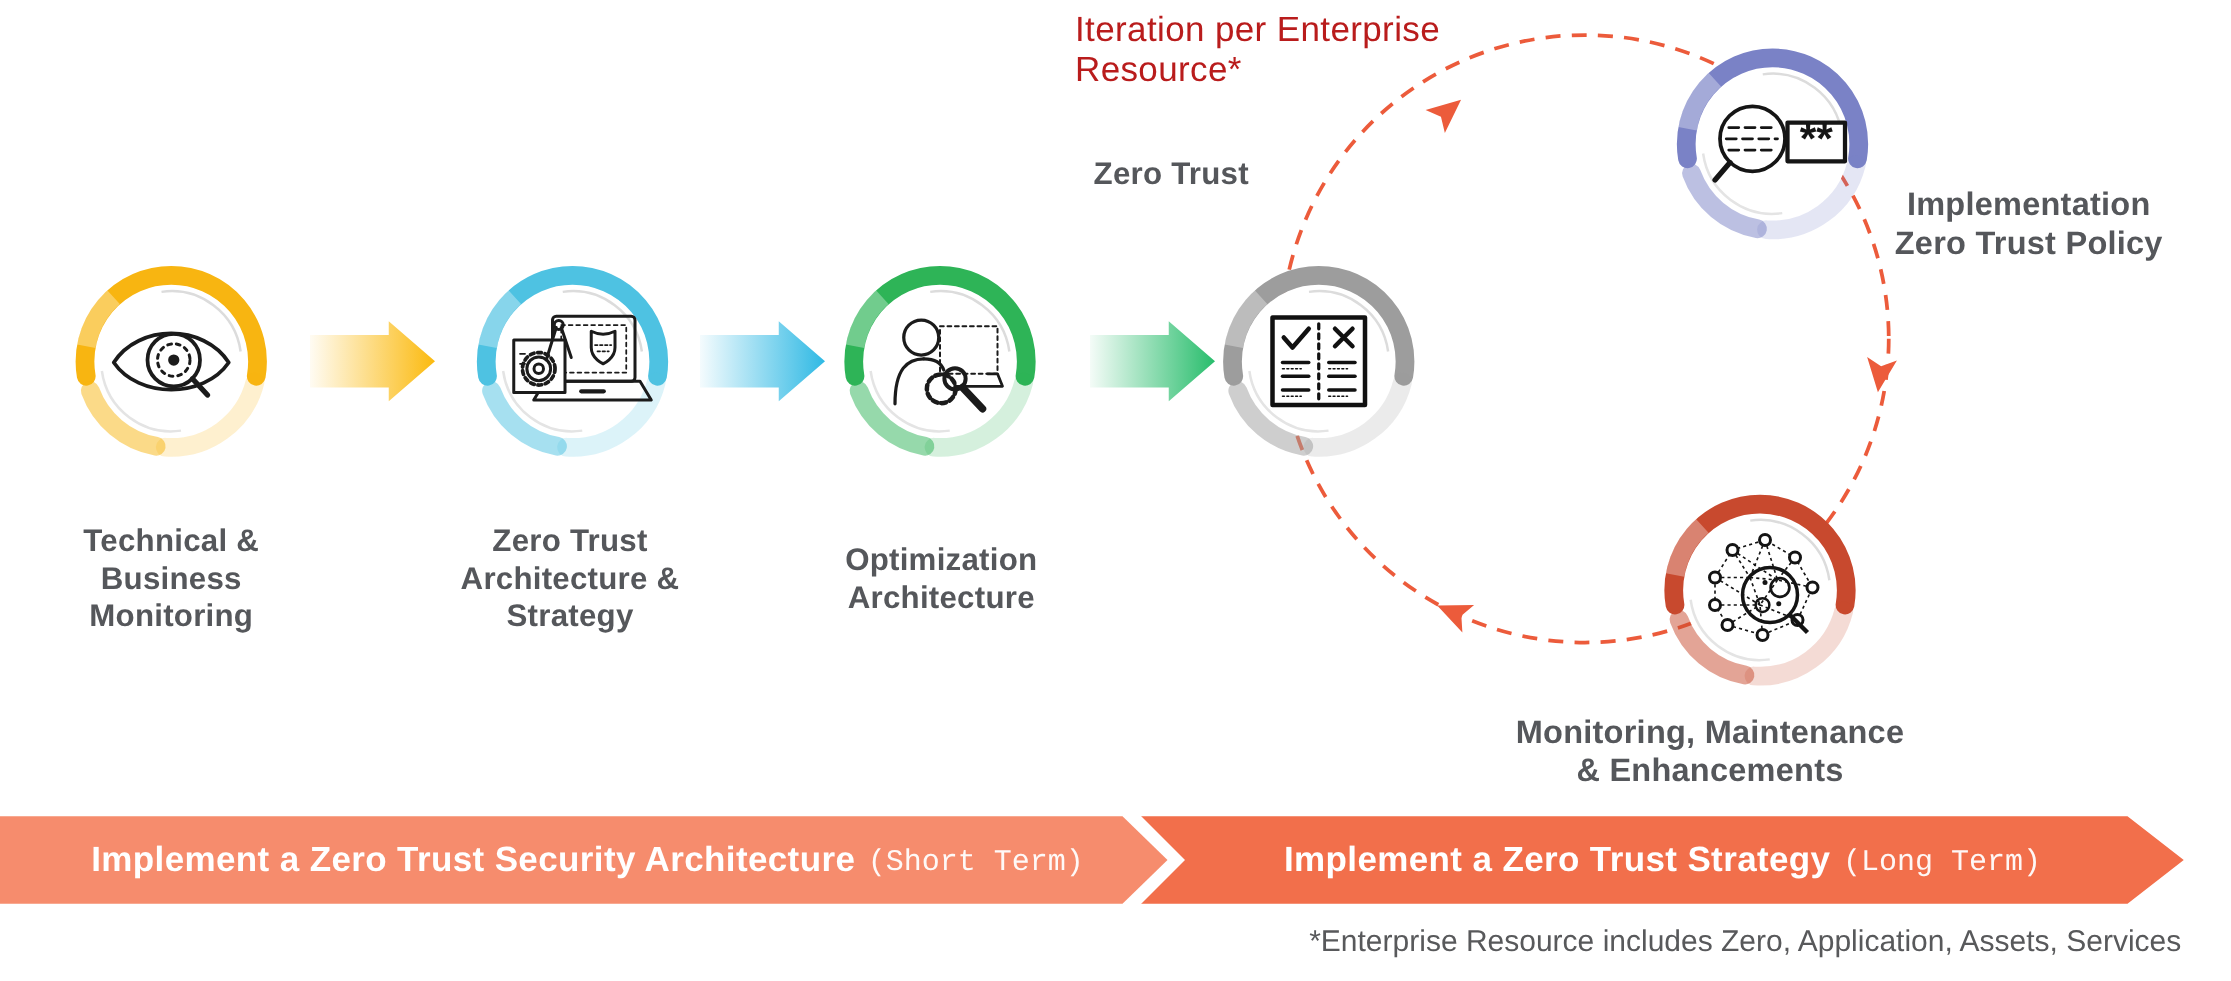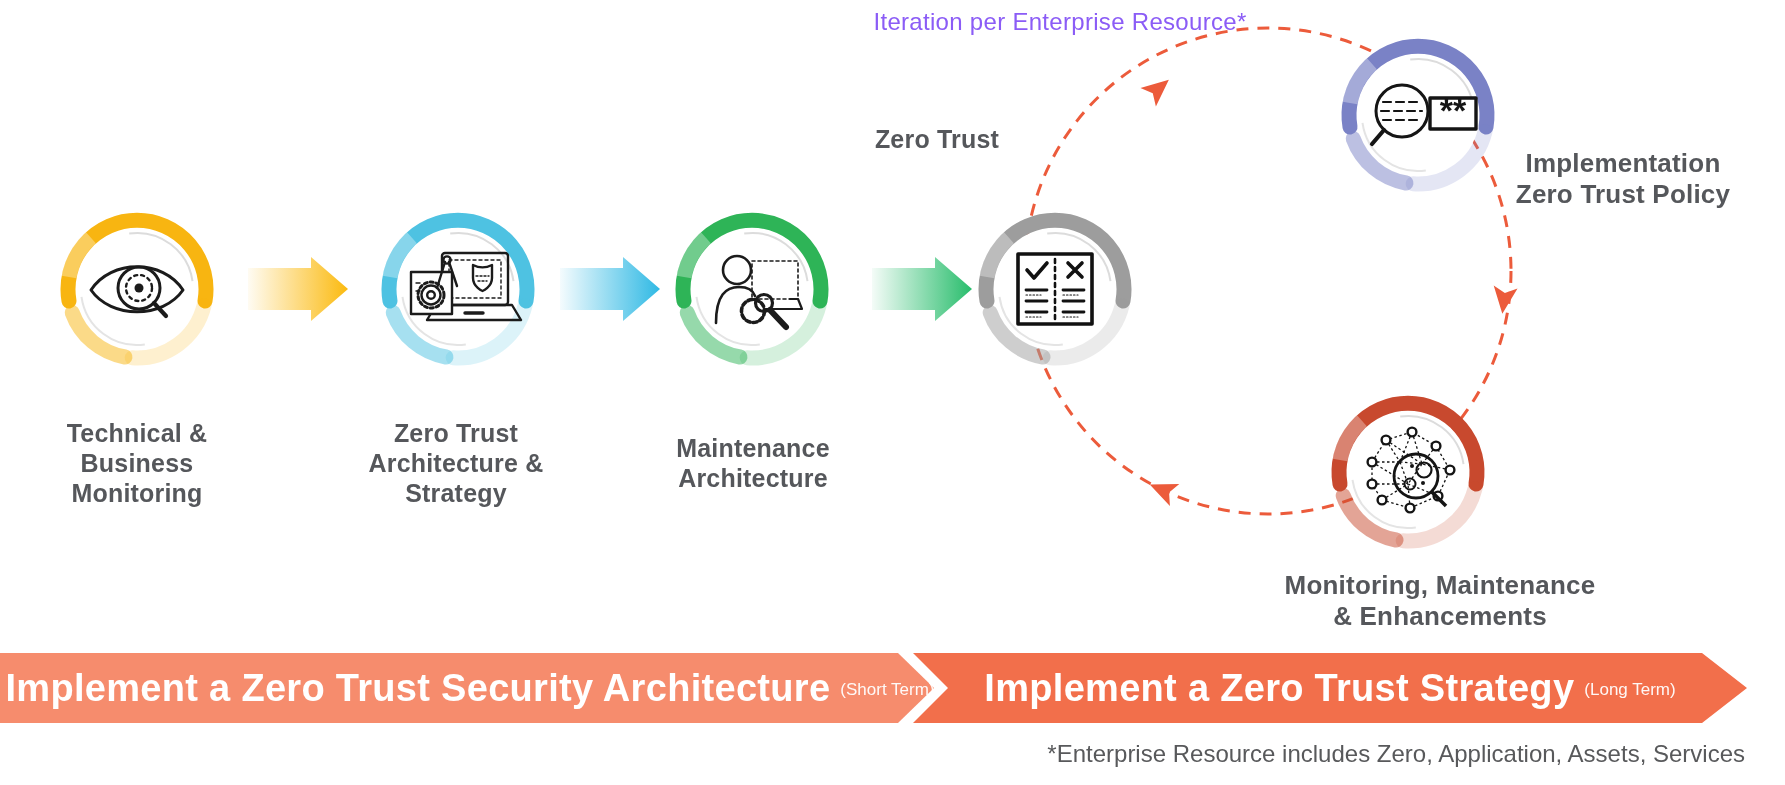--- a/index.html
+++ b/index.html
@@ -9,8 +9,8 @@
   .lbl{position:absolute;font-weight:700;color:#55575B;text-align:center;
        font-size:25px;line-height:30px;letter-spacing:.2px;}
   .lbl.big{font-size:26px;line-height:31px;}
-  #loop-title{position:absolute;left:860px;top:8px;width:400px;text-align:center;
-       font-size:24px;font-weight:500;color:#8b5cf6;letter-spacing:.3px;}
+  #loop-title{position:absolute;left:860px;top:8px;width:400px;
+       font-size:28px;font-weight:500;color:#b91c1c;letter-spacing:.3px;}
   #footnote{position:absolute;left:1045px;top:740px;width:700px;text-align:right;
        font-size:24px;font-weight:400;color:#58595B;}
   .banner-text{position:absolute;top:653px;height:70px;display:flex;align-items:center;

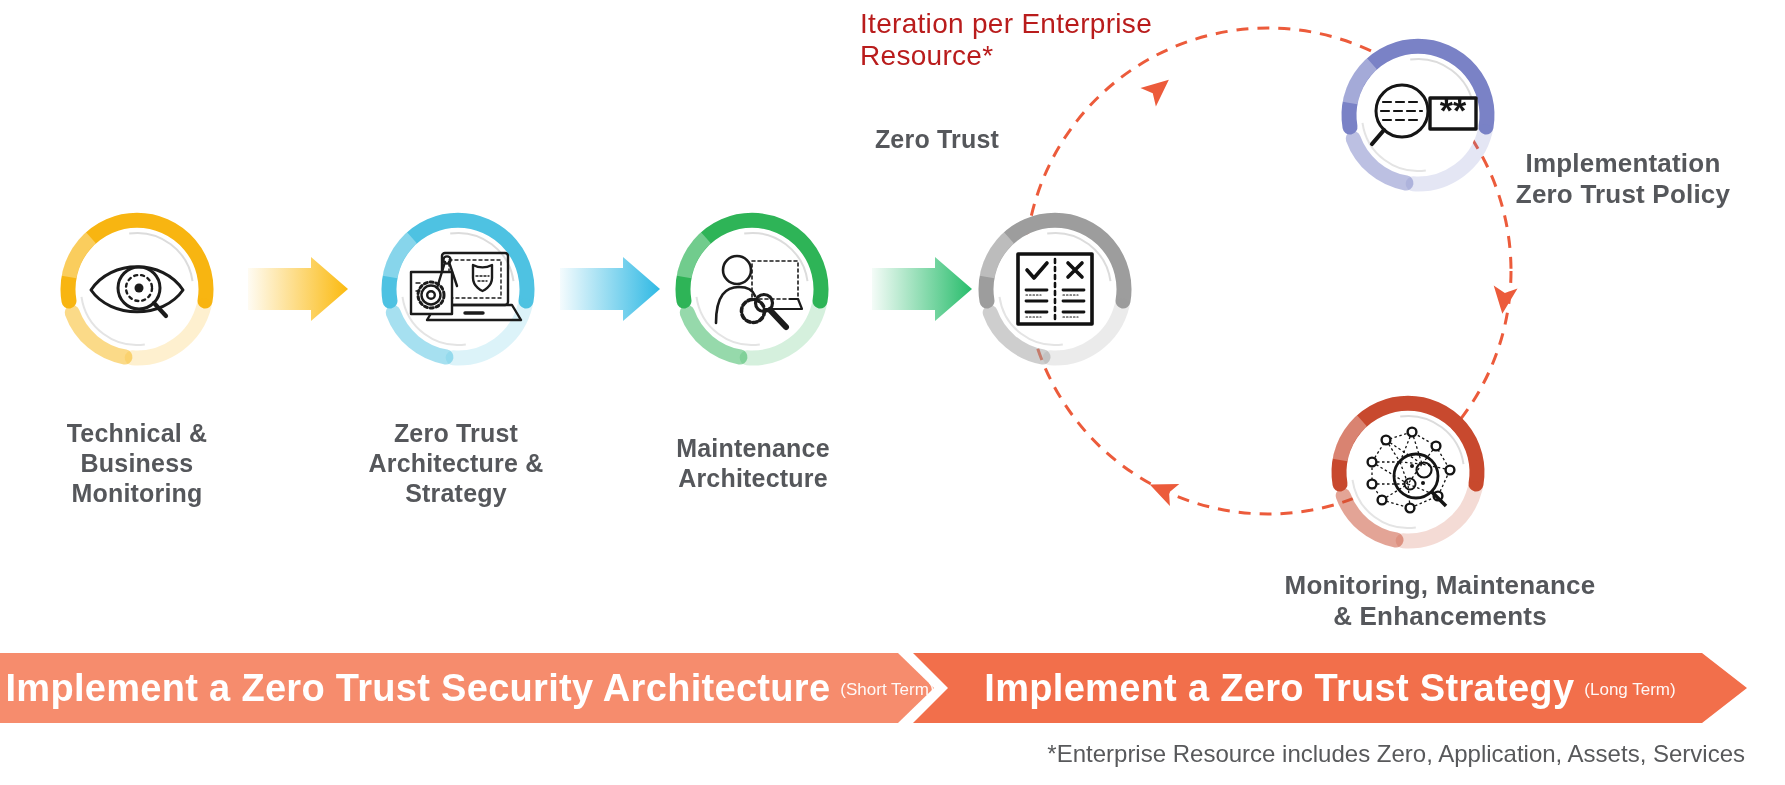--- a/index.html
+++ b/index.html
@@ -222,7 +222,7 @@
     <div>Strategy</div>
   </div>
   <div class="lbl" style="left:633px;top:433px;width:240px">
-    <div>Maintenance</div>
+    <div>Optimization</div>
     <div>Architecture</div>
   </div>
   <div class="lbl" style="left:817px;top:124px;width:240px">

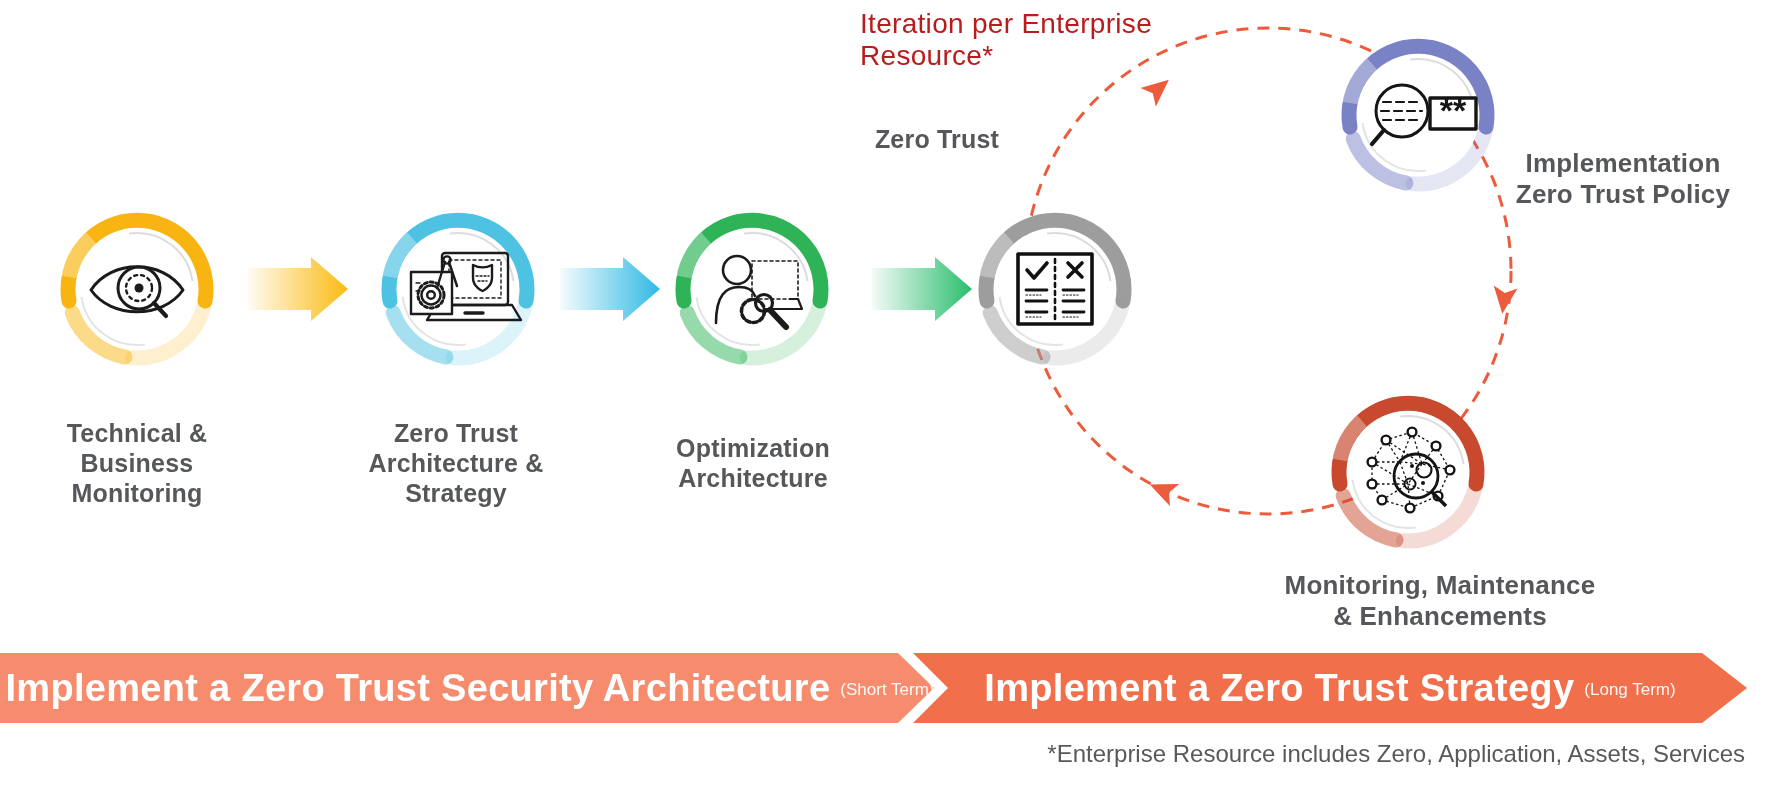--- a/index.html
+++ b/index.html
@@ -232,7 +232,7 @@
     <div>Implementation</div>
     <div>Zero Trust Policy</div>
   </div>
-  <div class="lbl big" style="left:1280px;top:570px;width:320px">
+  <div class="lbl big" style="left:1208px;top:570px;width:320px">
     <div>Monitoring, Maintenance</div>
     <div>&amp; Enhancements</div>
   </div>

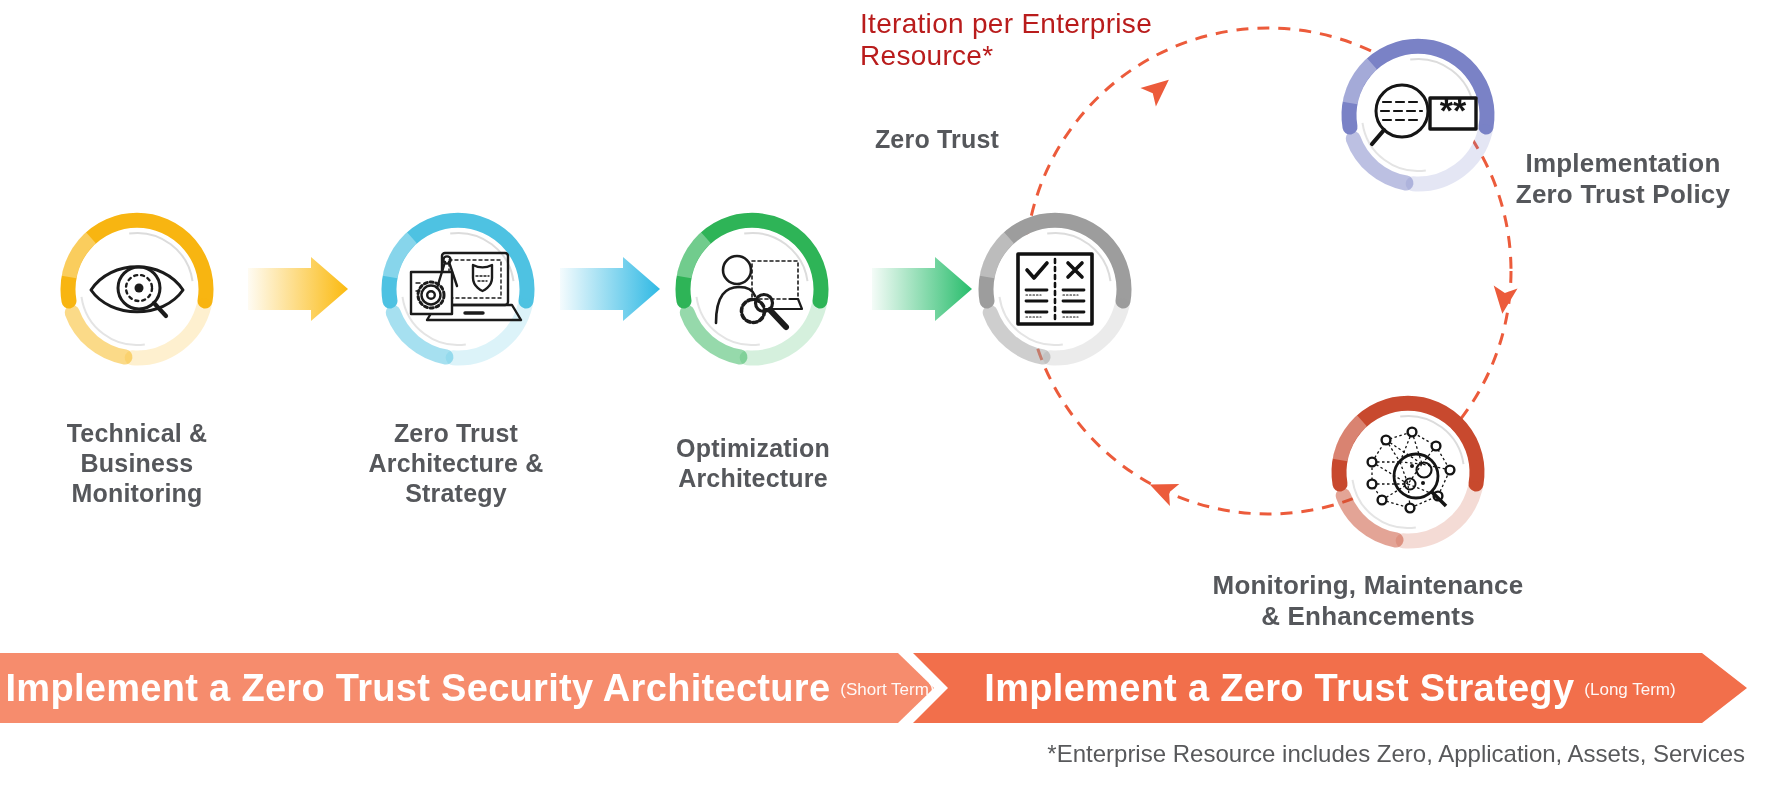--- a/index.html
+++ b/index.html
@@ -15,7 +15,7 @@
        font-size:24px;font-weight:400;color:#58595B;}
   .banner-text{position:absolute;top:653px;height:70px;display:flex;align-items:center;
        justify-content:center;gap:10px;color:#fff;white-space:nowrap;}
-  .bmain{font-size:38px;font-weight:700;letter-spacing:.3px;}
+  .bmain{font-size:28px;font-weight:700;letter-spacing:.3px;}
   .bterm{font-size:17px;font-weight:400;opacity:.95;position:relative;top:2px;}
 </style>
 </head>

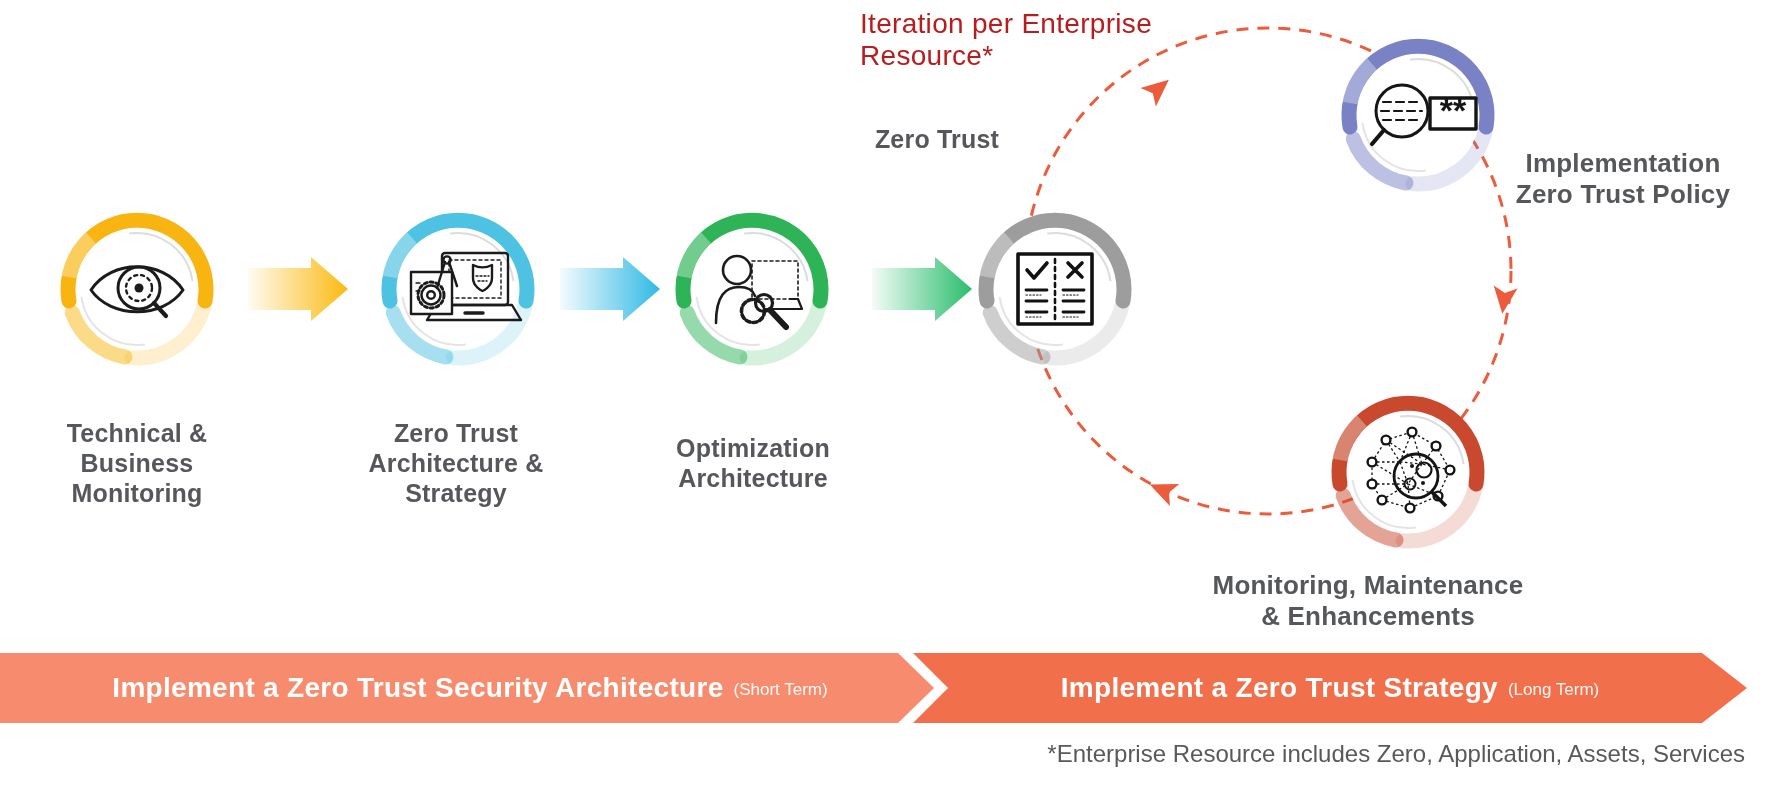--- a/index.html
+++ b/index.html
@@ -16,7 +16,7 @@
   .banner-text{position:absolute;top:653px;height:70px;display:flex;align-items:center;
        justify-content:center;gap:10px;color:#fff;white-space:nowrap;}
   .bmain{font-size:28px;font-weight:700;letter-spacing:.3px;}
-  .bterm{font-size:17px;font-weight:400;opacity:.95;position:relative;top:2px;}
+  .bterm{font-size:24px;font-weight:400;opacity:.95;position:relative;top:2px;font-family:Liberation Mono, monospace;}
 </style>
 </head>
 <body>

